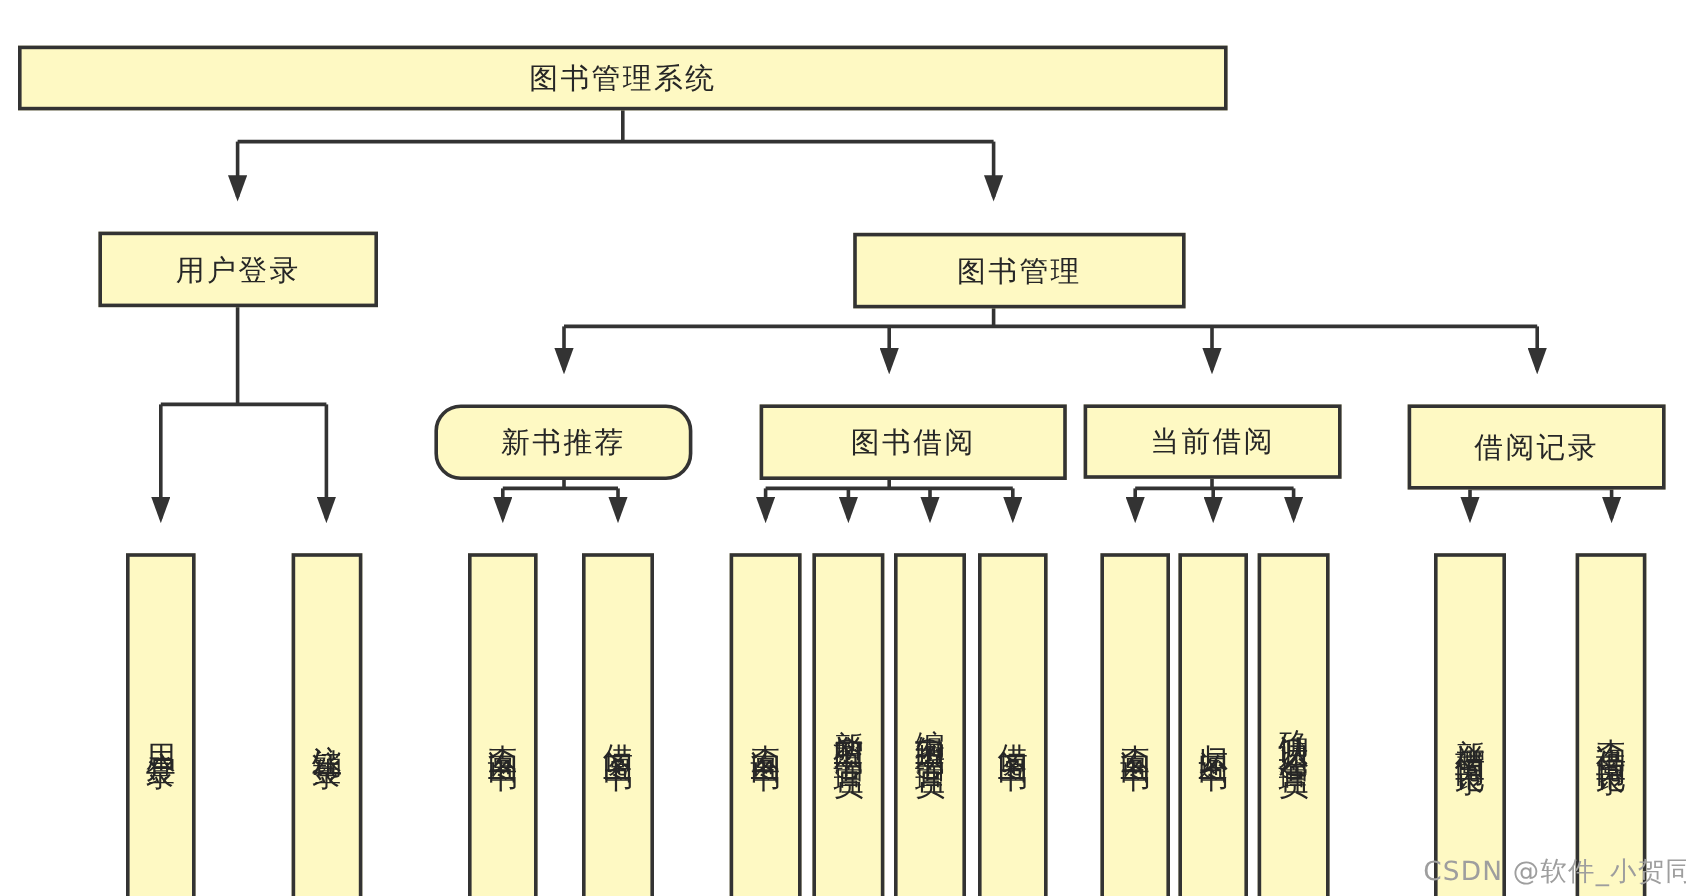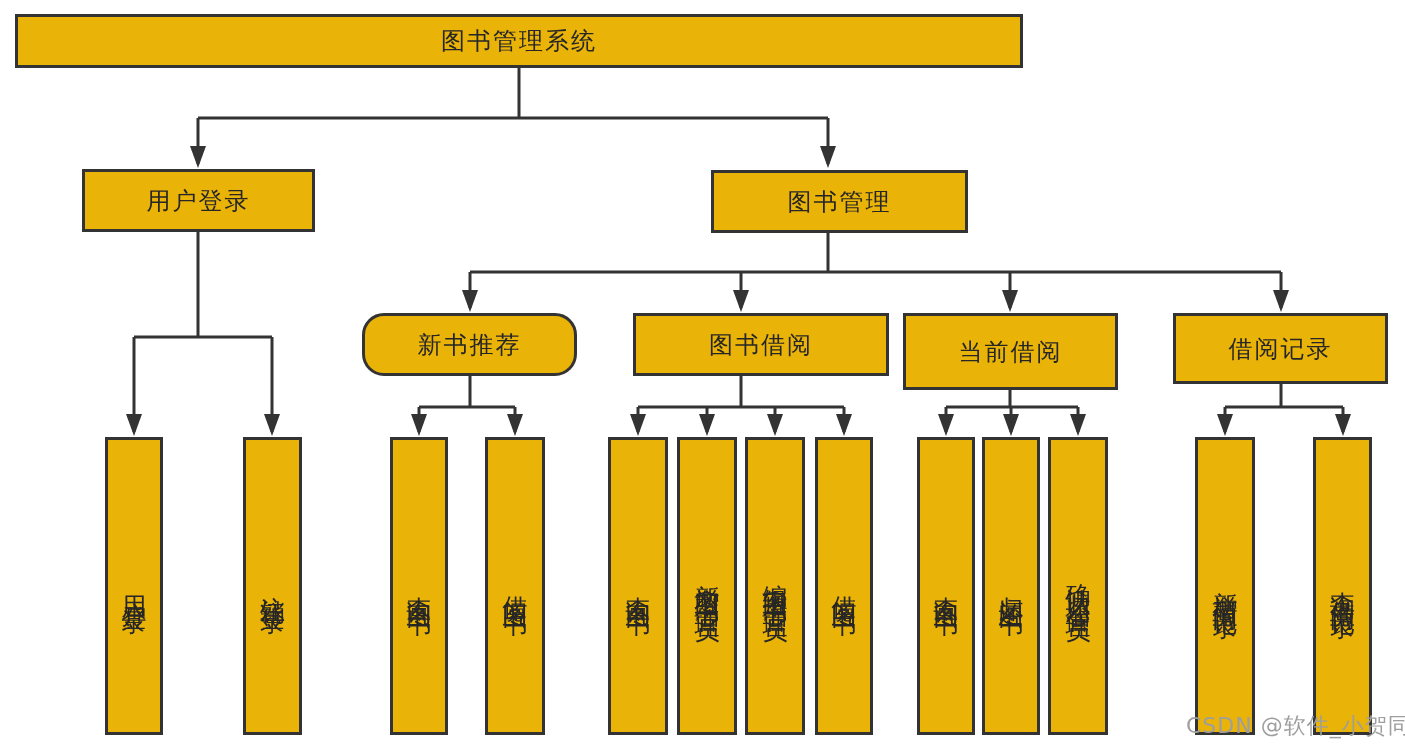--- a/index.html
+++ b/index.html
@@ -14,13 +14,14 @@
   #connectors{position:absolute;left:0;top:0;z-index:0;}
   .node{
     position:absolute;
-    background:#eab308;
+    background:#fef9c3;
     border:3px solid #333333;
     color:#262626;
     display:flex;
     align-items:center;
     justify-content:center;
     z-index:1;
+    margin-top:24px;
   }
   .hbox{
     font-size:24px;

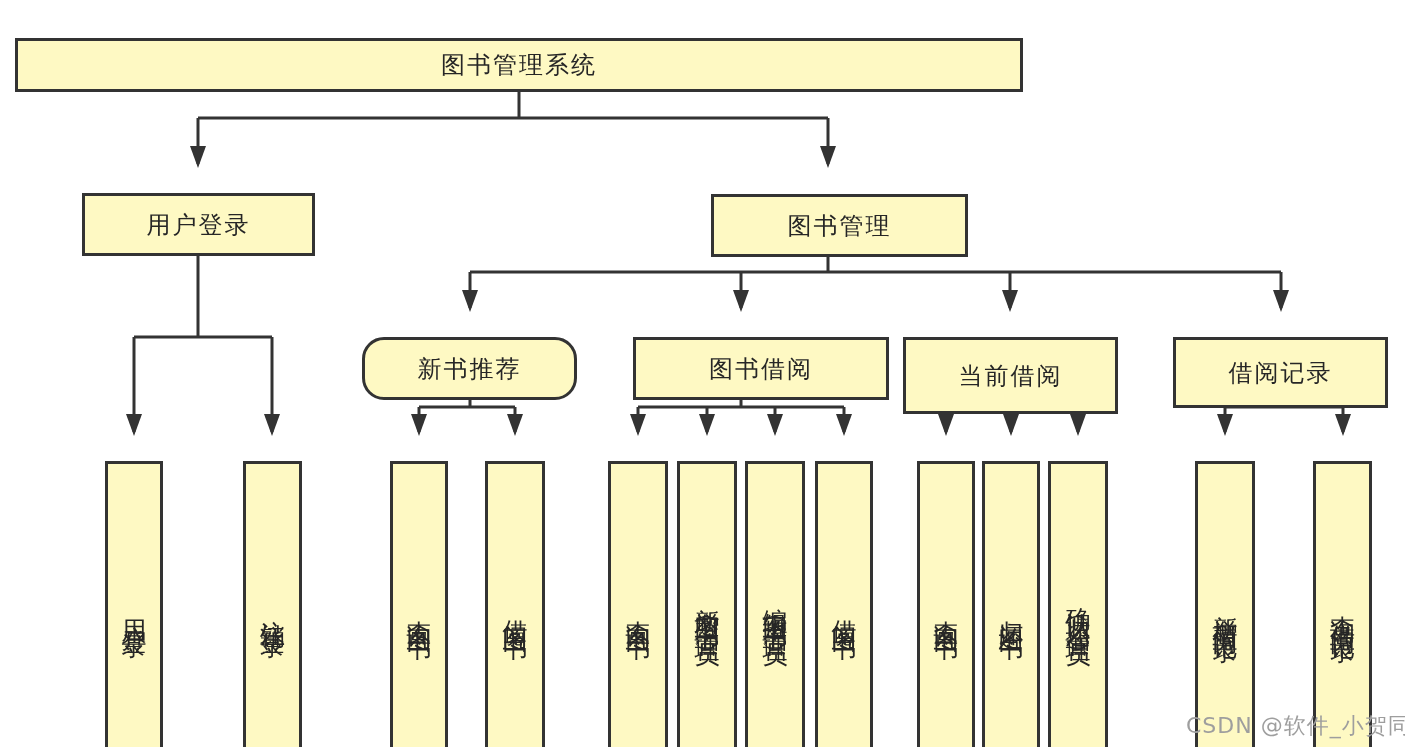--- a/index.html
+++ b/index.html
@@ -97,7 +97,7 @@
   <div class="node hbox" style="left:15px;top:14px;width:1008px;height:54px;">图书管理系统</div>
 
   <div class="node hbox" style="left:82px;top:169px;width:233px;height:63px;">用户登录</div>
-  <div class="node hbox" style="left:711px;top:170px;width:257px;height:63px;">图书管理</div>
+  <div class="node hbox" style="left:711px;top:170px;width:277px;height:63px;">图书管理</div>
 
   <div class="node hbox" style="left:362px;top:313px;width:215px;height:63px;border-radius:22px;">新书推荐</div>
   <div class="node hbox" style="left:633px;top:313px;width:256px;height:63px;">图书借阅</div>

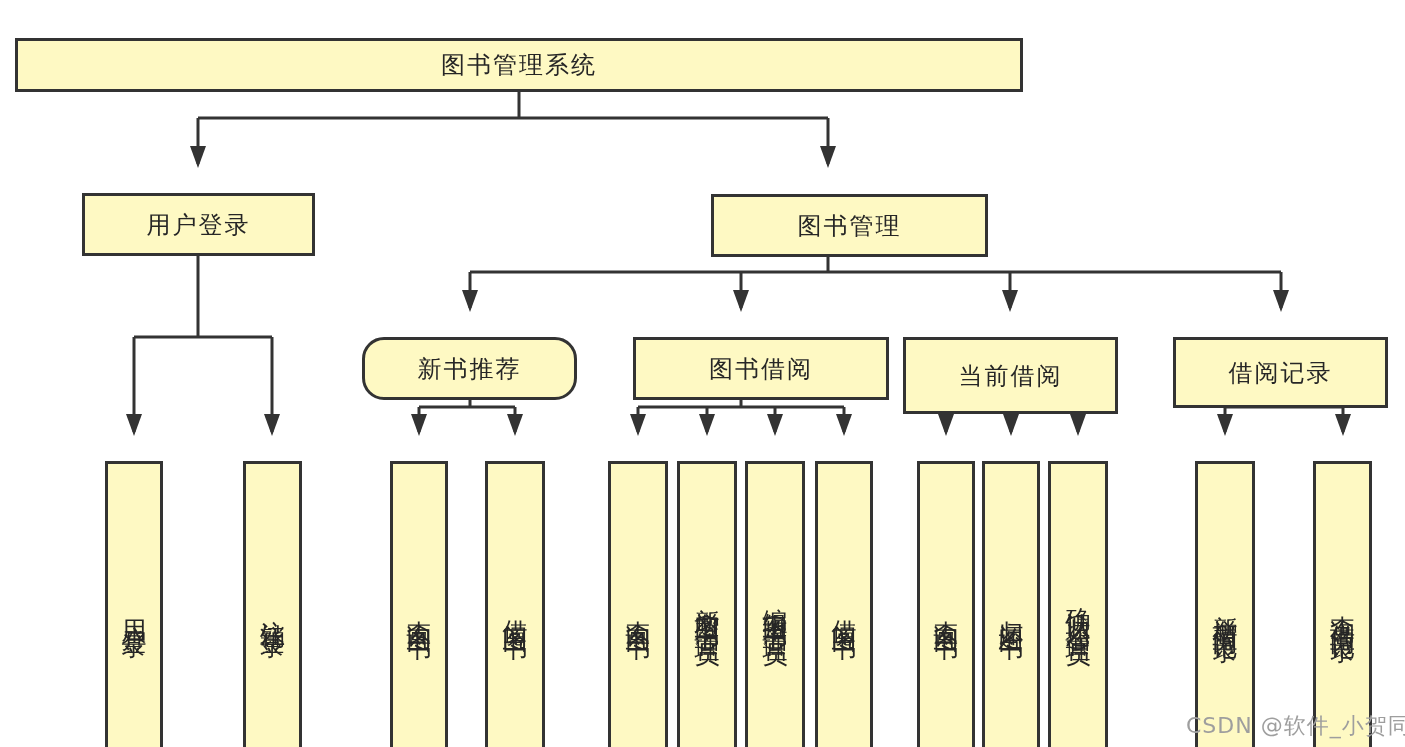--- a/index.html
+++ b/index.html
@@ -101,7 +101,7 @@
 
   <div class="node hbox" style="left:362px;top:313px;width:215px;height:63px;border-radius:22px;">新书推荐</div>
   <div class="node hbox" style="left:633px;top:313px;width:256px;height:63px;">图书借阅</div>
-  <div class="node hbox" style="left:903px;top:313px;width:215px;height:77px;">当前借阅</div>
+  <div class="node hbox" style="left:903px;top:313px;width:215px;height:62px;">当前借阅</div>
   <div class="node hbox" style="left:1173px;top:313px;width:215px;height:71px;">借阅记录</div>
 
   <div class="node vbox" style="left:105px;width:58px;">

